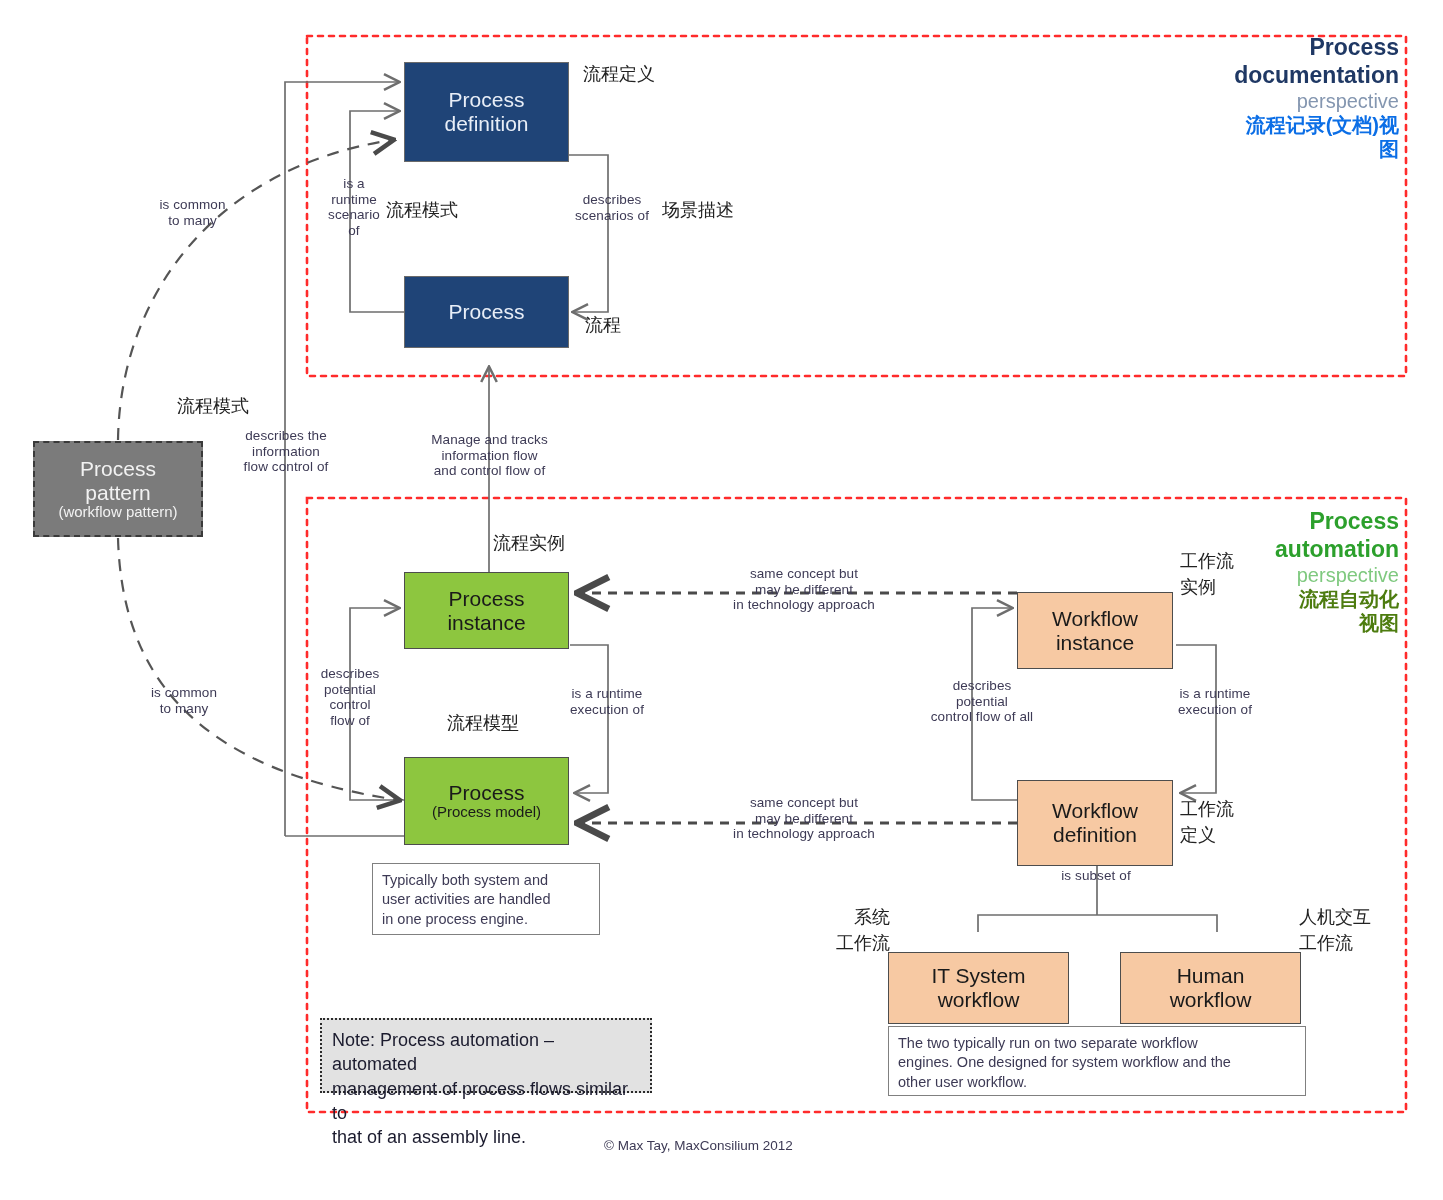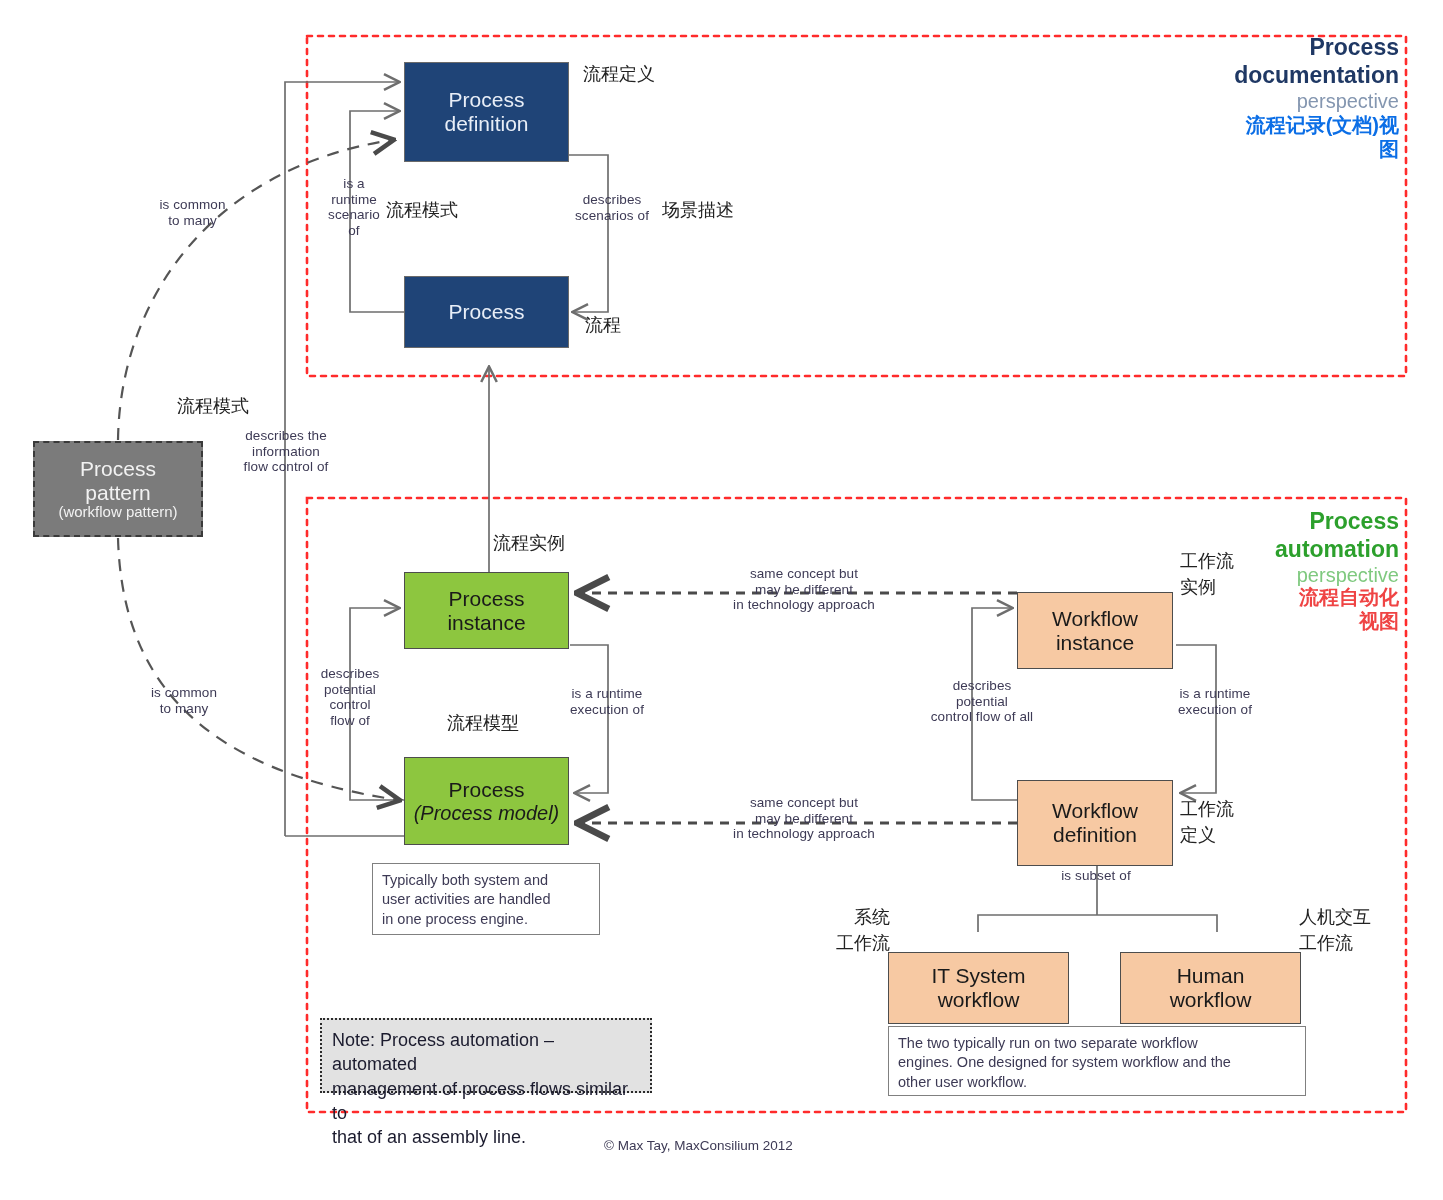--- a/index.html
+++ b/index.html
@@ -291,6 +291,9 @@
 information
 flow control of</div>
 
+  <div class="txt lbl-en" style="left:412px; top:432px; width:155px;">Manage and tracks
+information flow
+and control flow of</div>
 
   <div class="txt lbl-en" style="left:311px; top:666px; width:78px;">describes
 potential

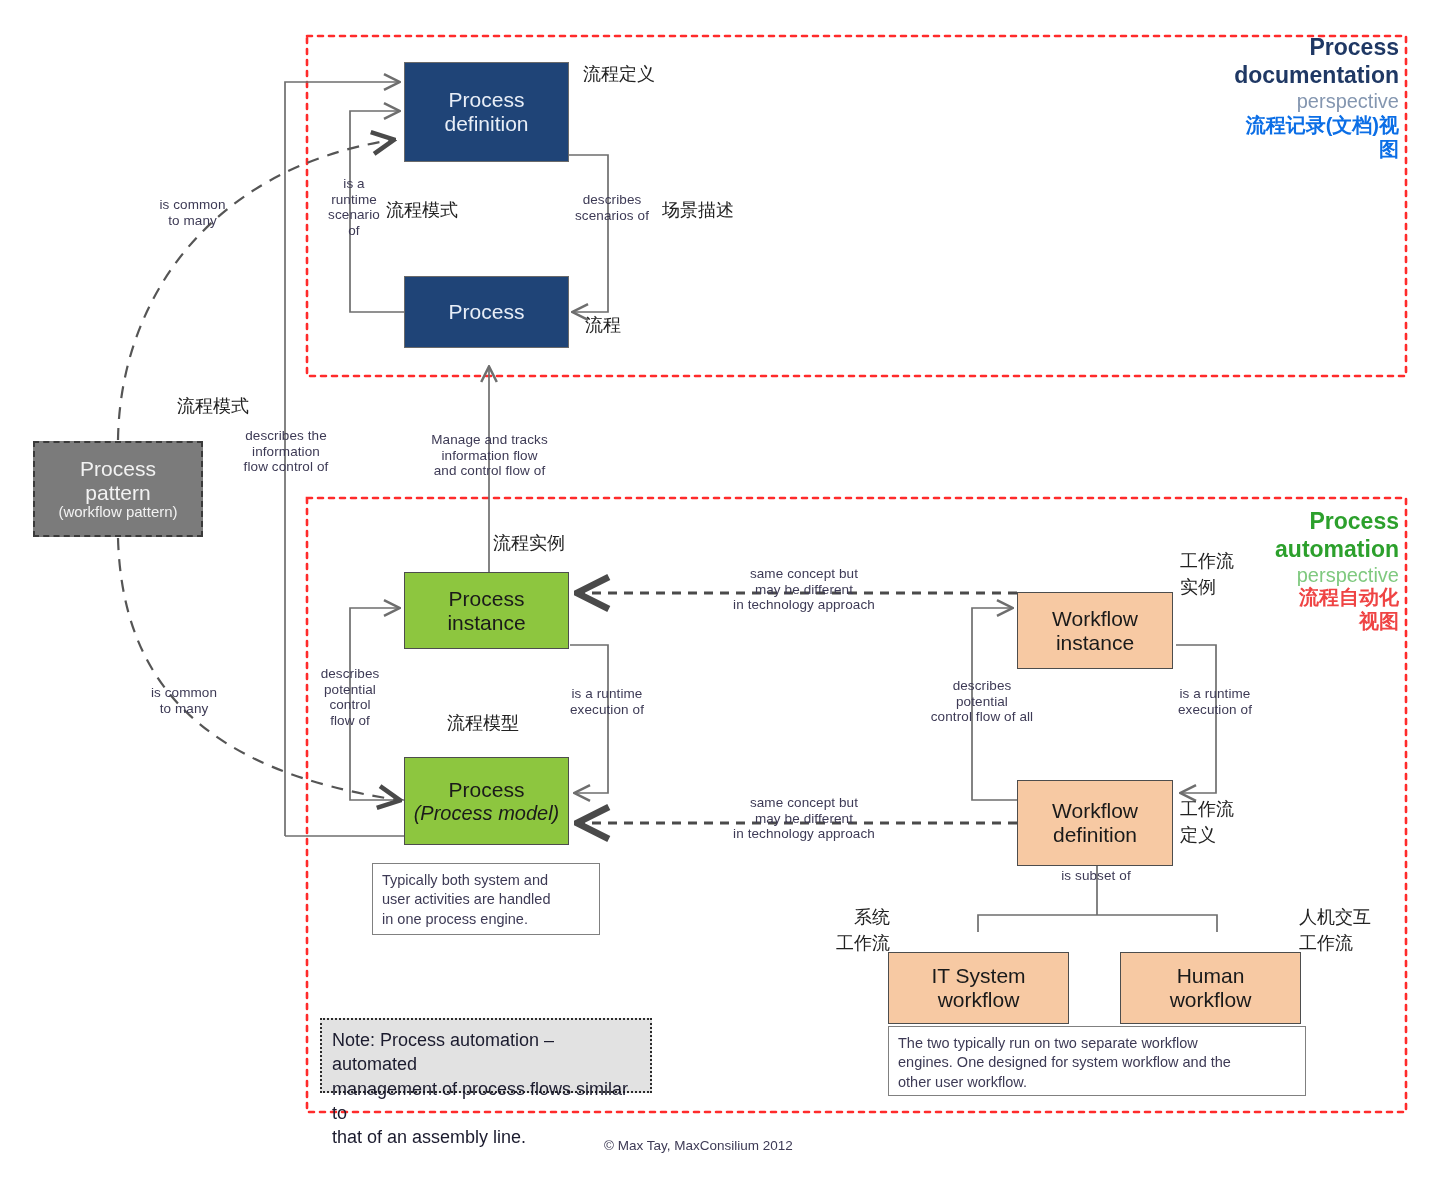--- a/index.html
+++ b/index.html
@@ -110,7 +110,7 @@
   .persp-doc .cn { color: #0b6ee6; }
   .persp-auto .big { color: #2ca02c; }
   .persp-auto .small { color: #7fc97f; }
-  .persp-auto .cn { color: #ef4444; font-family: Liberation Mono, monospace; }
+  .persp-auto .cn { color: #4d7c0f; }
   
   .note-plain {
     position: absolute;

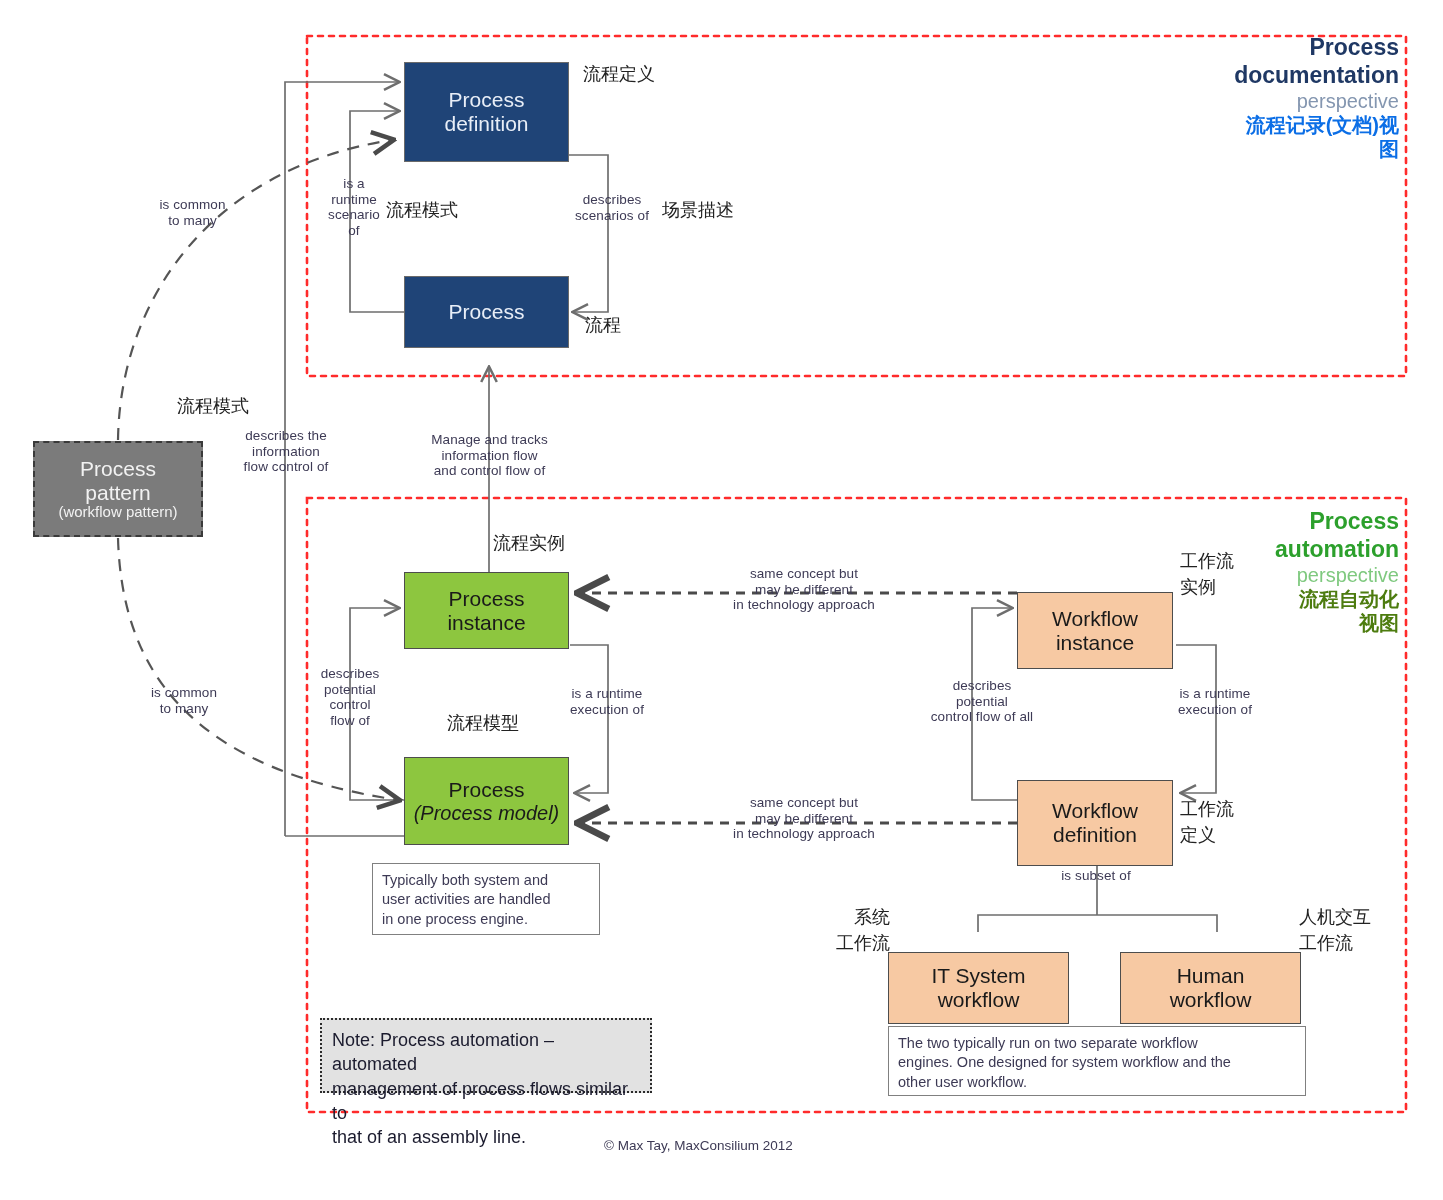--- a/index.html
+++ b/index.html
@@ -48,8 +48,7 @@
     font-size: 21px;
   }
   .node-green .sub {
-    font-size: 20px;
-    font-style: italic;
+    font-size: 15px;
   }
   .node-orange {
     background: #f7c9a3;

